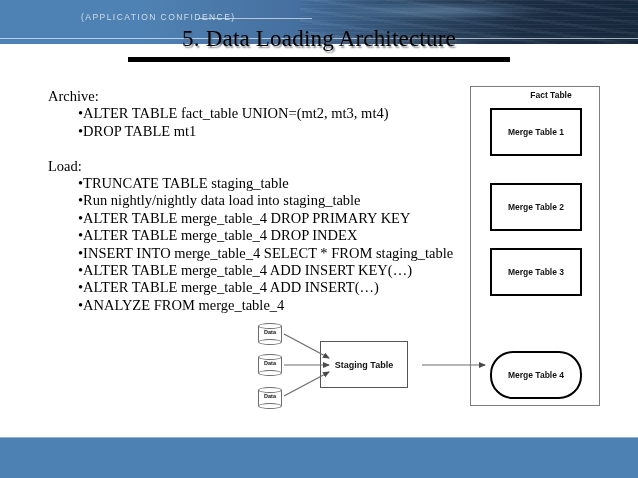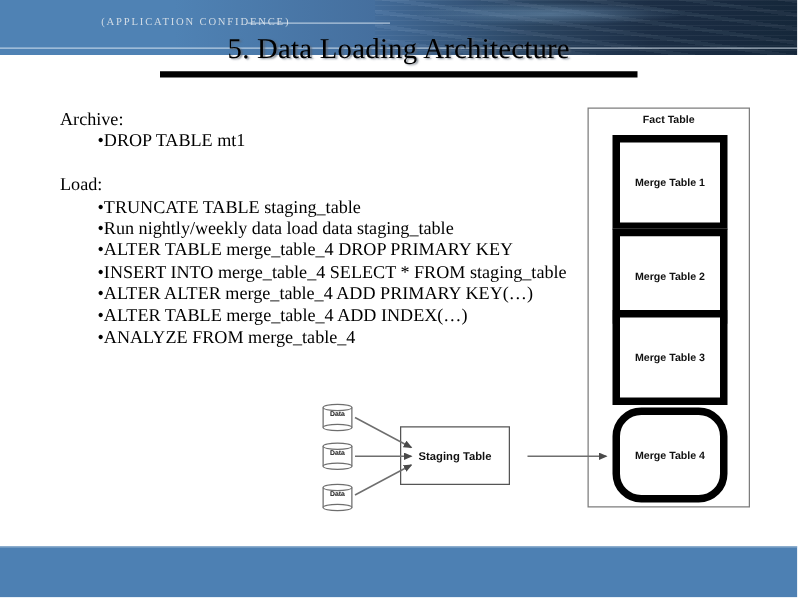--- a/index.html
+++ b/index.html
@@ -76,7 +76,7 @@
     position: absolute;
     left: 33px;
     top: 12px;
-    font-family: Liberation Serif, serif;
+    font-family: Liberation Sans, sans-serif;
     font-size: 8.5px;
     letter-spacing: 1.45px;
     color: #d2dce6;

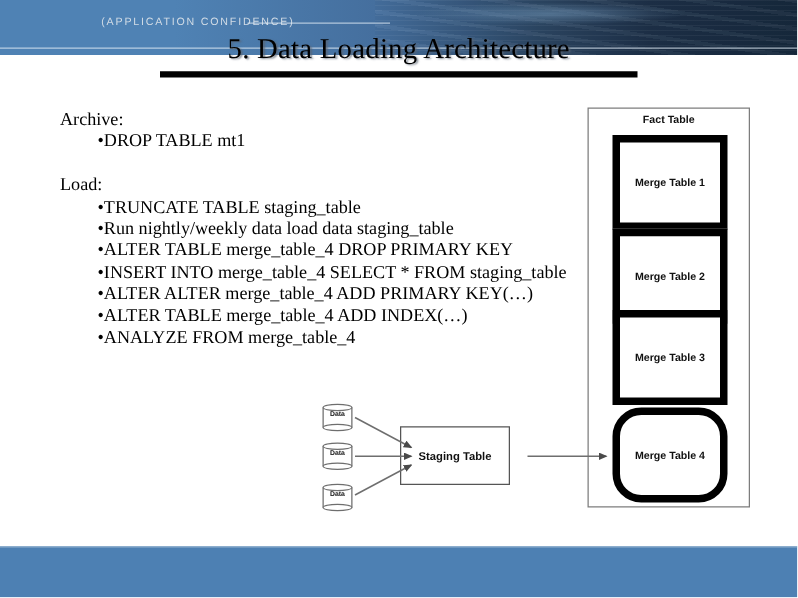--- a/index.html
+++ b/index.html
@@ -171,6 +171,7 @@
     font-size: 8.5px;
     font-weight: bold;
     color: #111111;
+    padding-left: 16px;
   }
   .merge-box {
     position: absolute;

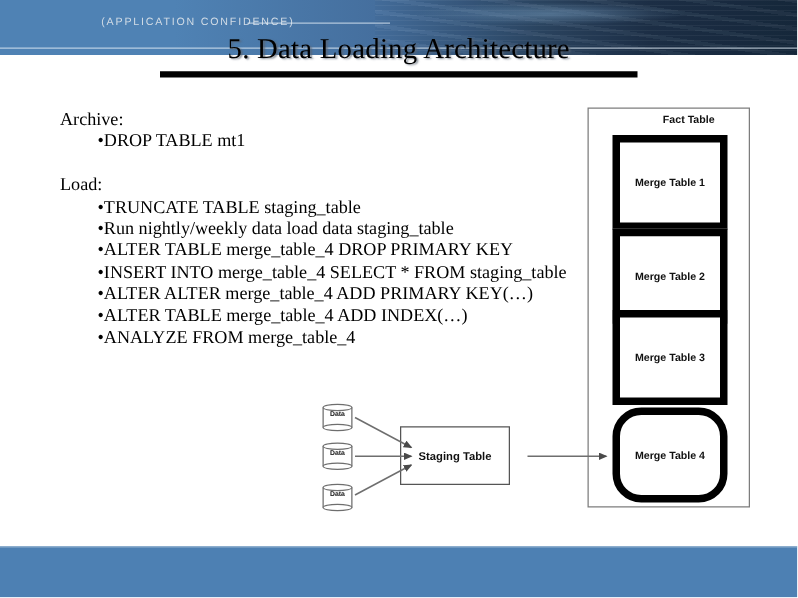--- a/index.html
+++ b/index.html
@@ -352,6 +352,7 @@
 
   <div class="body-text">
     <div class="heading-line">Archive:</div>
+    <div class="bullet-line"><span class="bullet-dot">•</span><span>ALTER TABLE fact_table UNION=(mt2, mt3, mt4)</span></div>
     <div class="bullet-line"><span class="bullet-dot">•</span><span>DROP TABLE mt1</span></div>
     <div class="spacer-line"></div>
     <div class="heading-line">Load:</div>

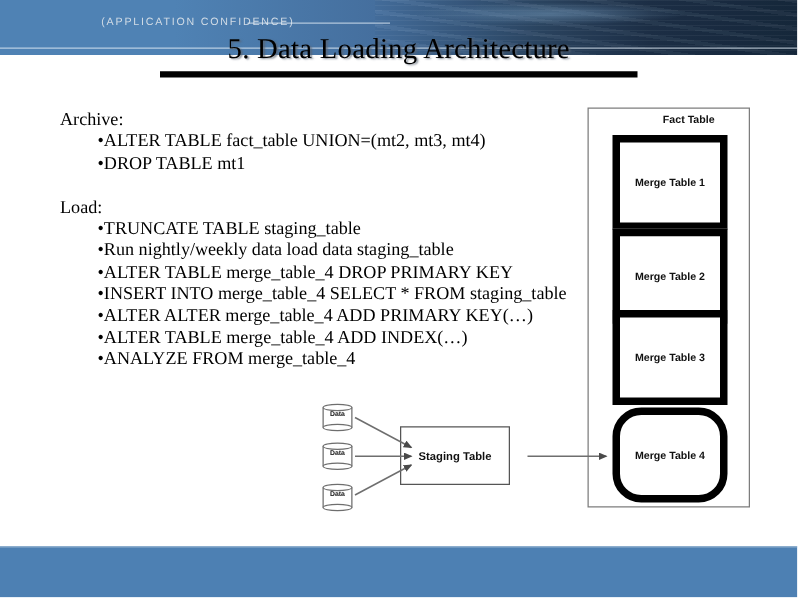--- a/index.html
+++ b/index.html
@@ -177,8 +177,8 @@
     position: absolute;
     left: 490px;
     width: 92px;
-    height: 76px;
-    border: 6px solid #000000;
+    height: 48px;
+    border: 2px solid #000000;
     background: #ffffff;
     box-sizing: border-box;
   }

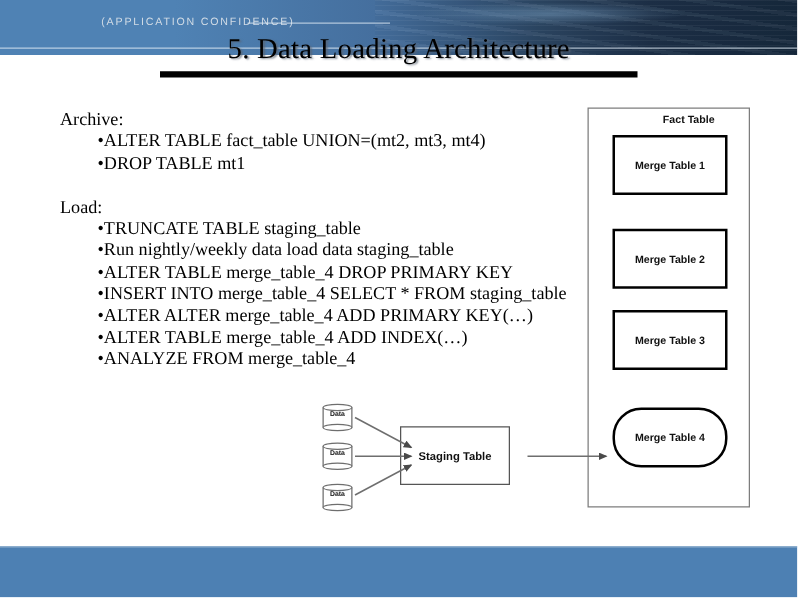--- a/index.html
+++ b/index.html
@@ -357,7 +357,7 @@
     <div class="spacer-line"></div>
     <div class="heading-line">Load:</div>
     <div class="bullet-line"><span class="bullet-dot">•</span><span>TRUNCATE TABLE staging_table</span></div>
-    <div class="bullet-line"><span class="bullet-dot">•</span><span>Run nightly/weekly data load data staging_table</span></div>
+    <div class="bullet-line"><span class="bullet-dot">•</span><span>Run nightly/nightly data load into staging_table</span></div>
     <div class="bullet-line"><span class="bullet-dot">•</span><span>ALTER TABLE merge_table_4 DROP PRIMARY KEY</span></div>
     <div class="bullet-line"><span class="bullet-dot">•</span><span>INSERT INTO merge_table_4 SELECT * FROM staging_table</span></div>
     <div class="bullet-line"><span class="bullet-dot">•</span><span>ALTER ALTER merge_table_4 ADD PRIMARY KEY(…)</span></div>

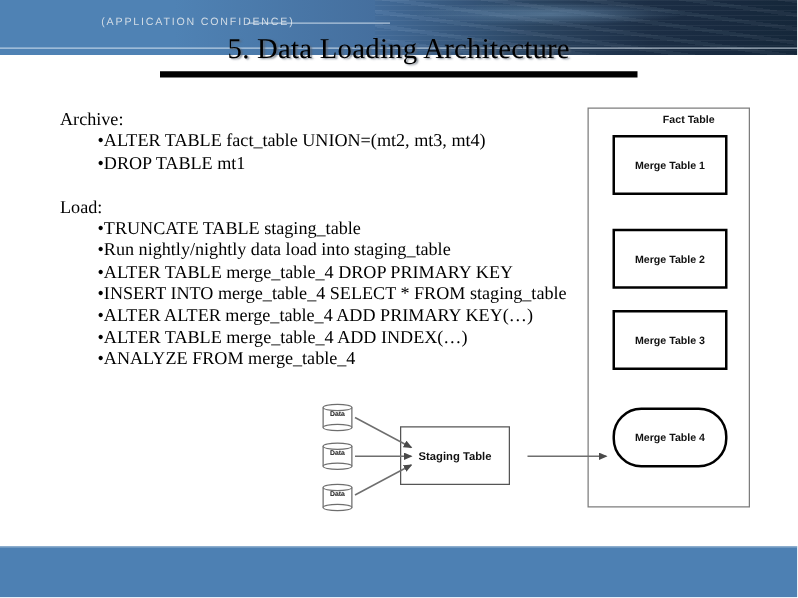--- a/index.html
+++ b/index.html
@@ -359,6 +359,7 @@
     <div class="bullet-line"><span class="bullet-dot">•</span><span>TRUNCATE TABLE staging_table</span></div>
     <div class="bullet-line"><span class="bullet-dot">•</span><span>Run nightly/nightly data load into staging_table</span></div>
     <div class="bullet-line"><span class="bullet-dot">•</span><span>ALTER TABLE merge_table_4 DROP PRIMARY KEY</span></div>
+    <div class="bullet-line"><span class="bullet-dot">•</span><span>ALTER TABLE merge_table_4 DROP INDEX</span></div>
     <div class="bullet-line"><span class="bullet-dot">•</span><span>INSERT INTO merge_table_4 SELECT * FROM staging_table</span></div>
     <div class="bullet-line"><span class="bullet-dot">•</span><span>ALTER ALTER merge_table_4 ADD PRIMARY KEY(…)</span></div>
     <div class="bullet-line"><span class="bullet-dot">•</span><span>ALTER TABLE merge_table_4 ADD INDEX(…)</span></div>

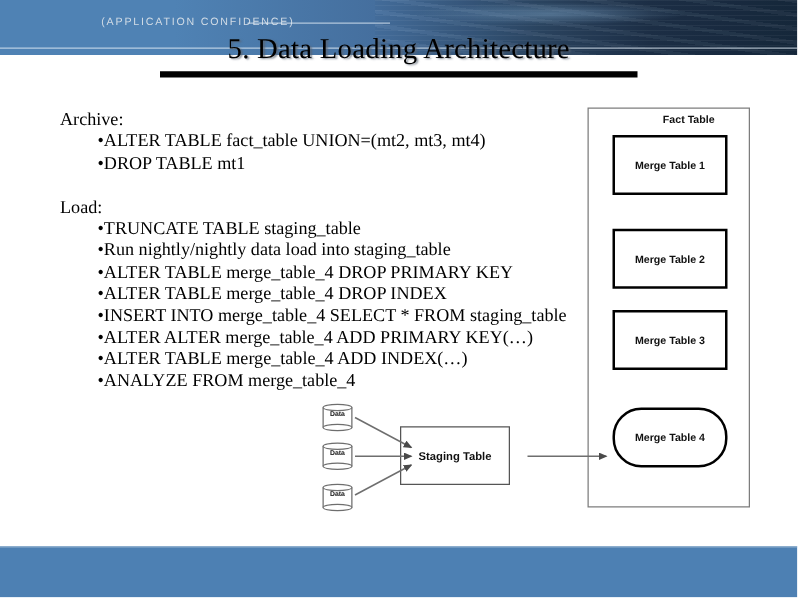--- a/index.html
+++ b/index.html
@@ -361,7 +361,7 @@
     <div class="bullet-line"><span class="bullet-dot">•</span><span>ALTER TABLE merge_table_4 DROP PRIMARY KEY</span></div>
     <div class="bullet-line"><span class="bullet-dot">•</span><span>ALTER TABLE merge_table_4 DROP INDEX</span></div>
     <div class="bullet-line"><span class="bullet-dot">•</span><span>INSERT INTO merge_table_4 SELECT * FROM staging_table</span></div>
-    <div class="bullet-line"><span class="bullet-dot">•</span><span>ALTER ALTER merge_table_4 ADD PRIMARY KEY(…)</span></div>
+    <div class="bullet-line"><span class="bullet-dot">•</span><span>ALTER TABLE merge_table_4 ADD INSERT KEY(…)</span></div>
     <div class="bullet-line"><span class="bullet-dot">•</span><span>ALTER TABLE merge_table_4 ADD INDEX(…)</span></div>
     <div class="bullet-line"><span class="bullet-dot">•</span><span>ANALYZE FROM merge_table_4</span></div>
   </div>

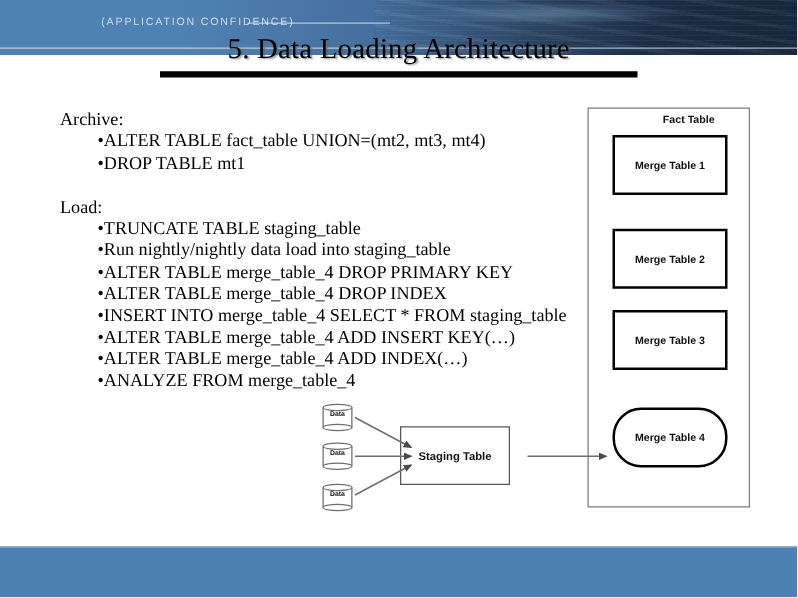--- a/index.html
+++ b/index.html
@@ -362,7 +362,7 @@
     <div class="bullet-line"><span class="bullet-dot">•</span><span>ALTER TABLE merge_table_4 DROP INDEX</span></div>
     <div class="bullet-line"><span class="bullet-dot">•</span><span>INSERT INTO merge_table_4 SELECT * FROM staging_table</span></div>
     <div class="bullet-line"><span class="bullet-dot">•</span><span>ALTER TABLE merge_table_4 ADD INSERT KEY(…)</span></div>
-    <div class="bullet-line"><span class="bullet-dot">•</span><span>ALTER TABLE merge_table_4 ADD INDEX(…)</span></div>
+    <div class="bullet-line"><span class="bullet-dot">•</span><span>ALTER TABLE merge_table_4 ADD INSERT(…)</span></div>
     <div class="bullet-line"><span class="bullet-dot">•</span><span>ANALYZE FROM merge_table_4</span></div>
   </div>
 

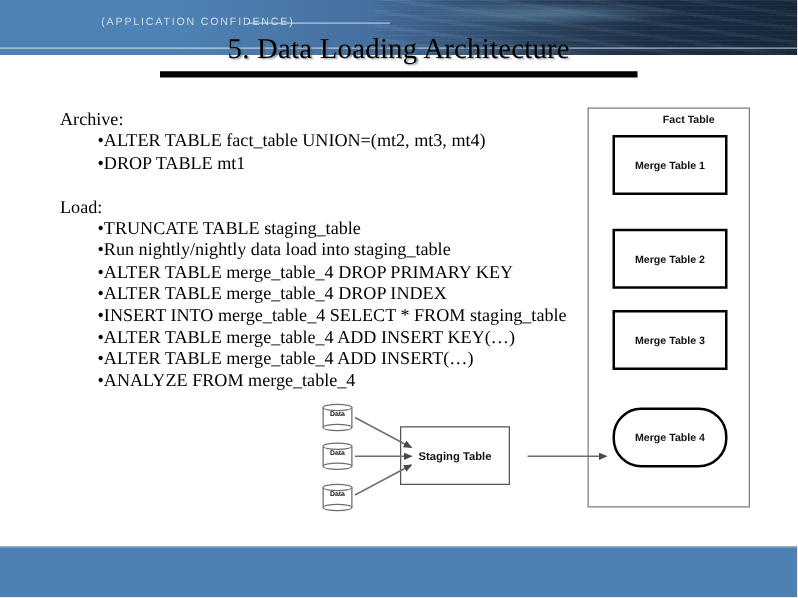--- a/index.html
+++ b/index.html
@@ -199,7 +199,7 @@
   .mt1 { top: 108px; }
   .mt2 { top: 183px; }
   .mt3 { top: 248px; }
-  .mt4 { top: 326px; border-radius: 23px; }
+  .mt4 { top: 351px; border-radius: 23px; }
 
   .staging-box {
     position: absolute;

